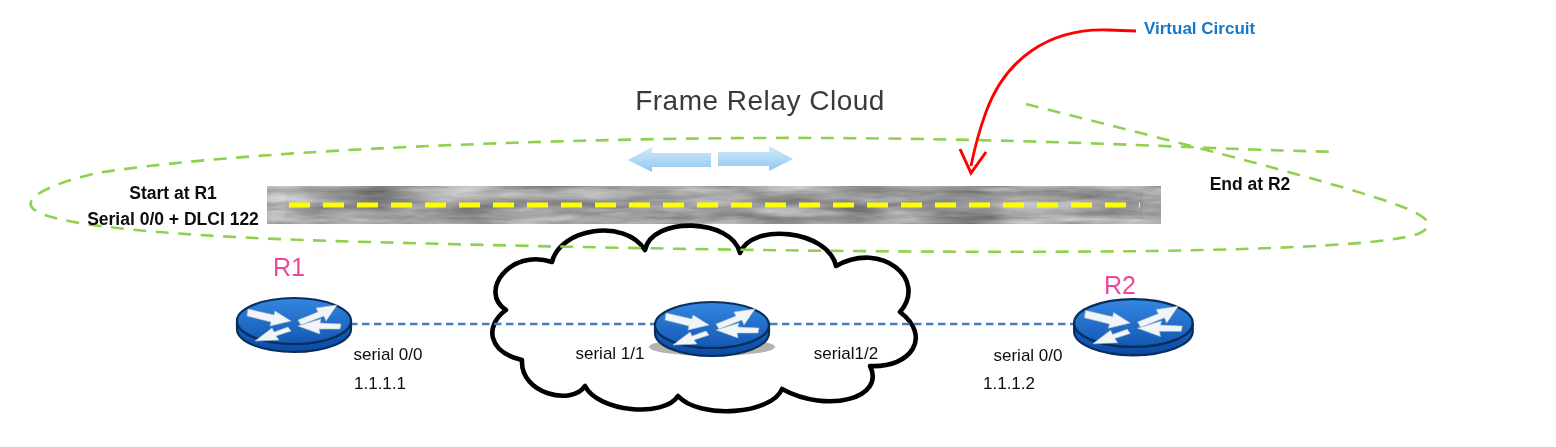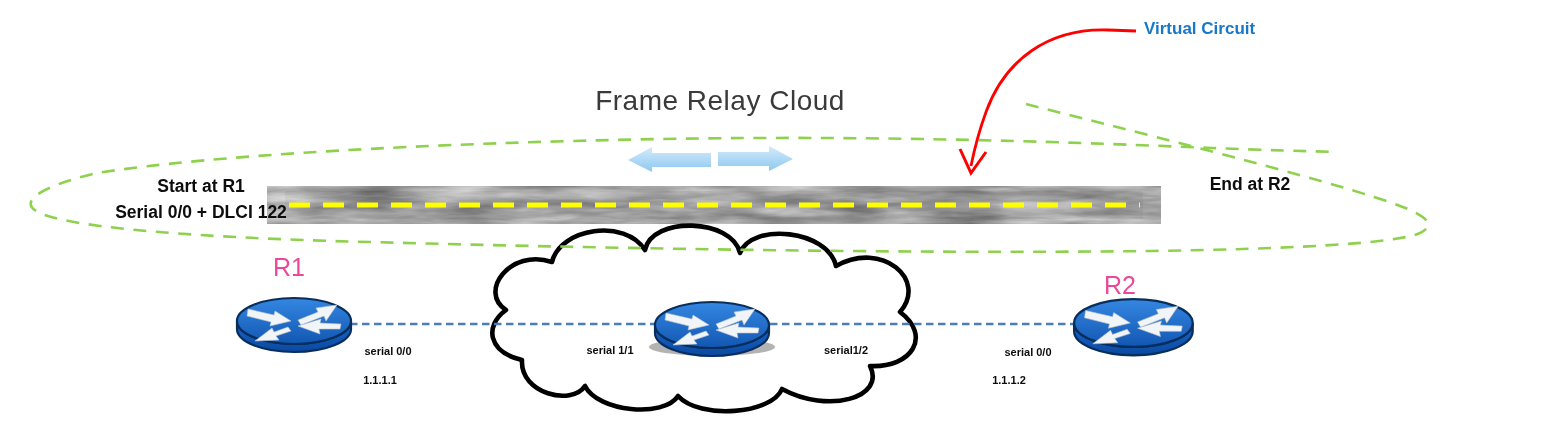--- a/index.html
+++ b/index.html
@@ -20,7 +20,7 @@
   }
   .lbl.left-align{transform:none;}
   .title{
-    font-size:28px;font-weight:400;color:#3a3a3a;letter-spacing:0.5px;
+    font-size:28px;font-weight:400;color:#3a3a3a;letter-spacing:0.5px;margin-left:40px;
   }
   .vc{
     font-size:17px;font-weight:700;color:#1878C8;

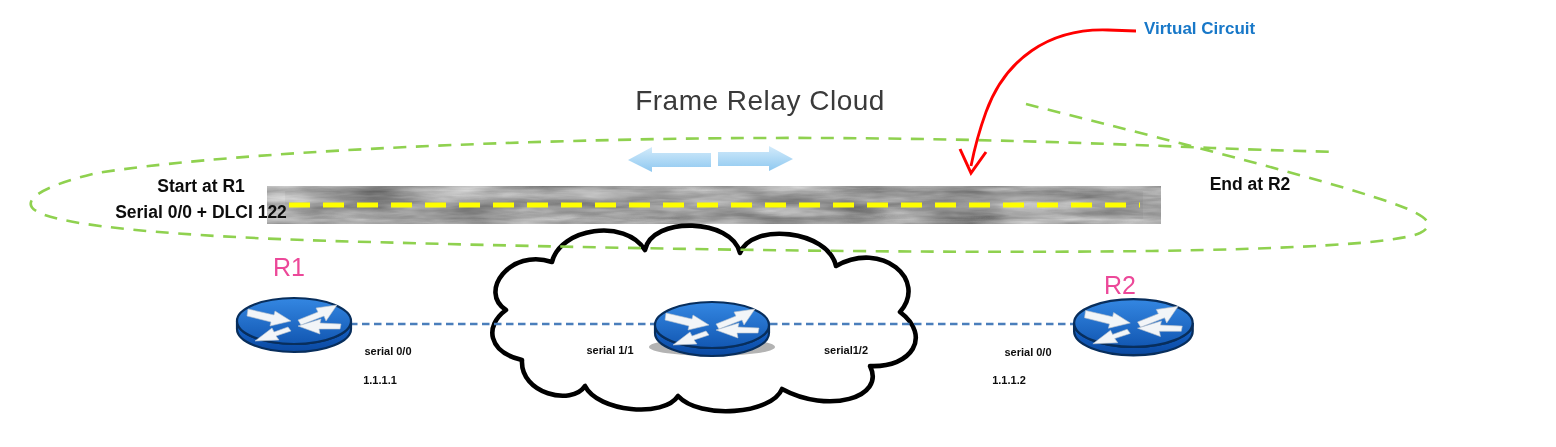--- a/index.html
+++ b/index.html
@@ -138,7 +138,7 @@
 
   <div class="lbl vc left-align" style="left:1144px;top:19px;">Virtual Circuit</div>
 
-  <div class="lbl anno" style="left:173px;top:173px;margin-left:28px;">
+  <div class="lbl anno" style="left:173px;top:180px;">
     <div>Start at R1</div>
     <div>Serial 0/0 + DLCI 122</div>
   </div>

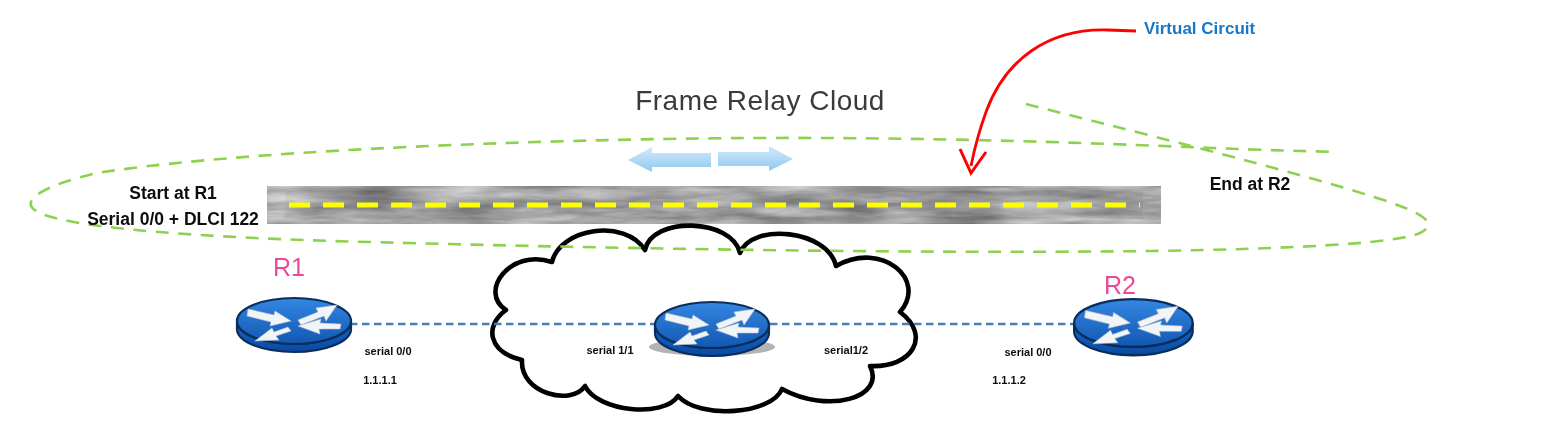--- a/index.html
+++ b/index.html
@@ -32,7 +32,7 @@
     font-size:25px;font-weight:400;color:#ec4899;
   }
   .small-bold{
-    font-size:11px;font-weight:700;color:#0d0d0d;
+    font-size:17px;font-weight:400;color:#0d0d0d;
   }
 </style>
 </head>

